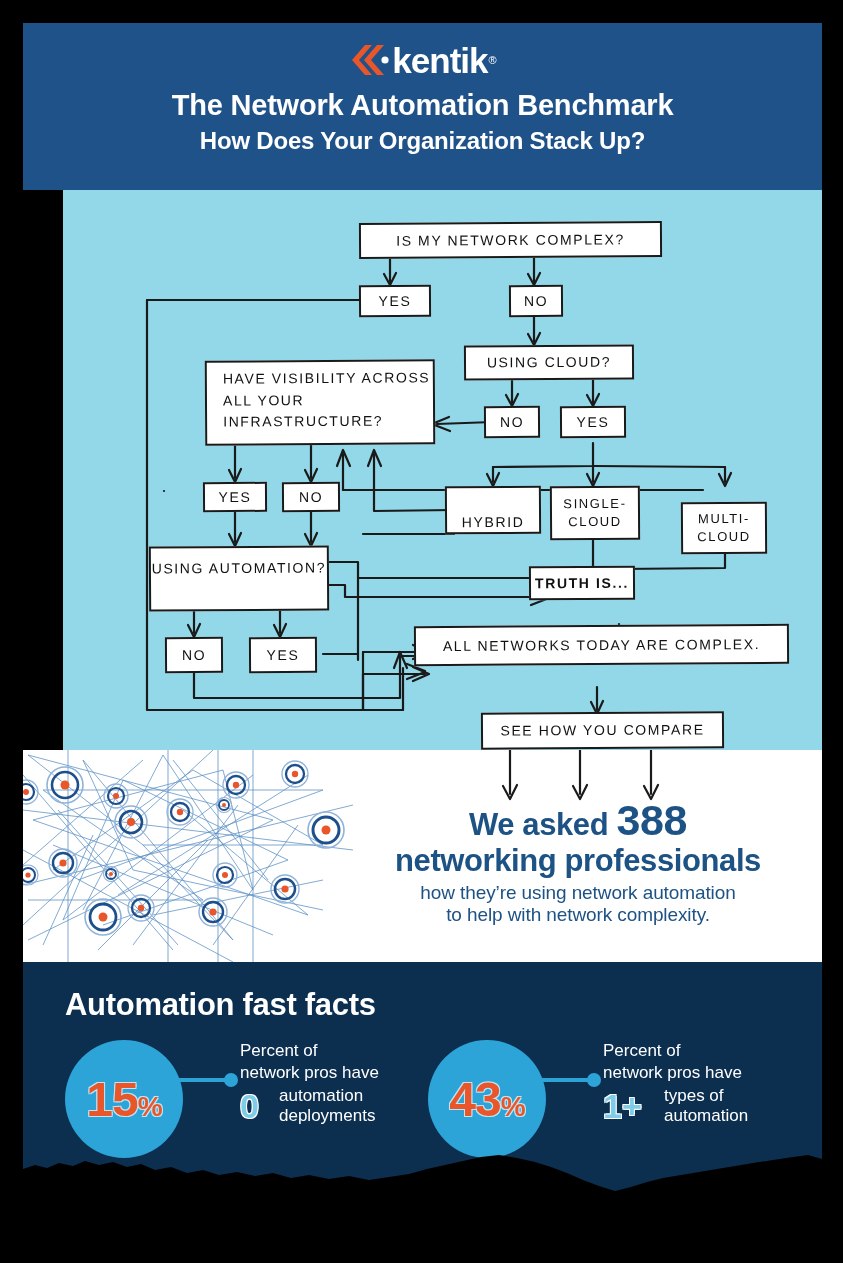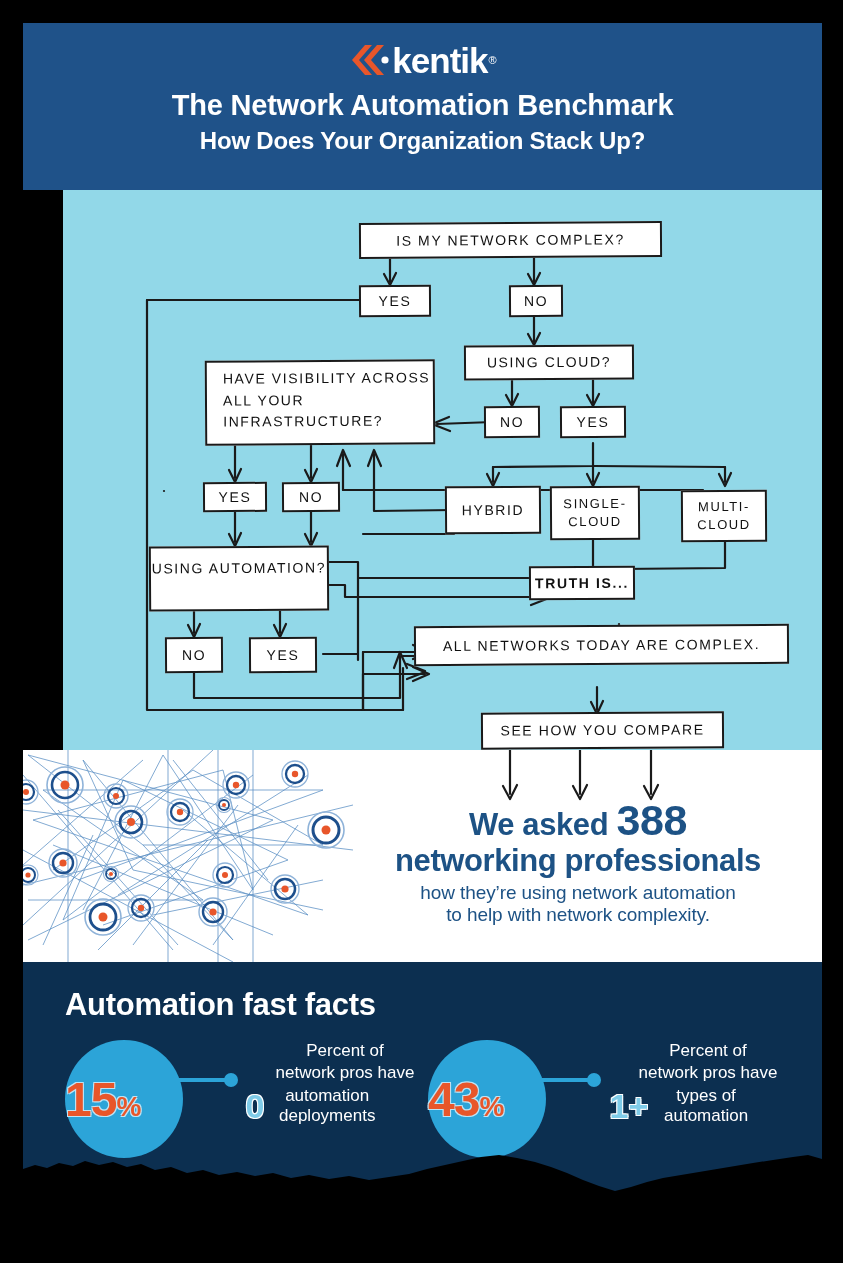--- a/index.html
+++ b/index.html
@@ -324,7 +324,7 @@
         <span>NO</span>
       </div>
 
-      <div class="fbox" style="left:382px; top:296px; width:96px; height:48px;">
+      <div class="fbox" style="left:382px; top:296px; width:96px; height:48px;align-items:flex-end;">
         <span>HYBRID</span>
       </div>
 

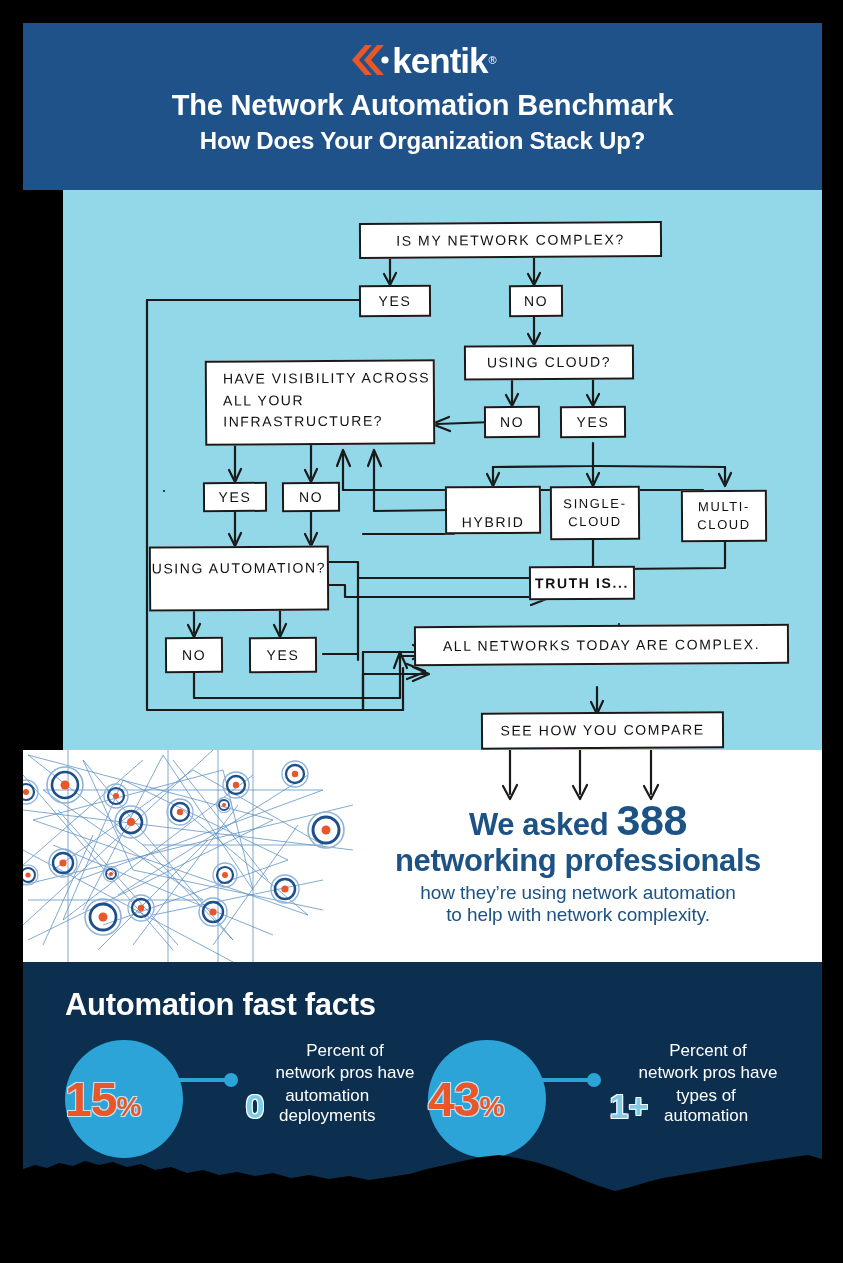--- a/index.html
+++ b/index.html
@@ -332,7 +332,7 @@
         <span style="display:block; line-height:1.35;">SINGLE- CLOUD</span>
       </div>
 
-      <div class="fbox" style="left:618px; top:300px; width:86px; height:52px; font-size:13px;">
+      <div class="fbox" style="left:618px; top:312px; width:86px; height:52px; font-size:13px;">
         <span style="display:block; line-height:1.35;">MULTI- CLOUD</span>
       </div>
 

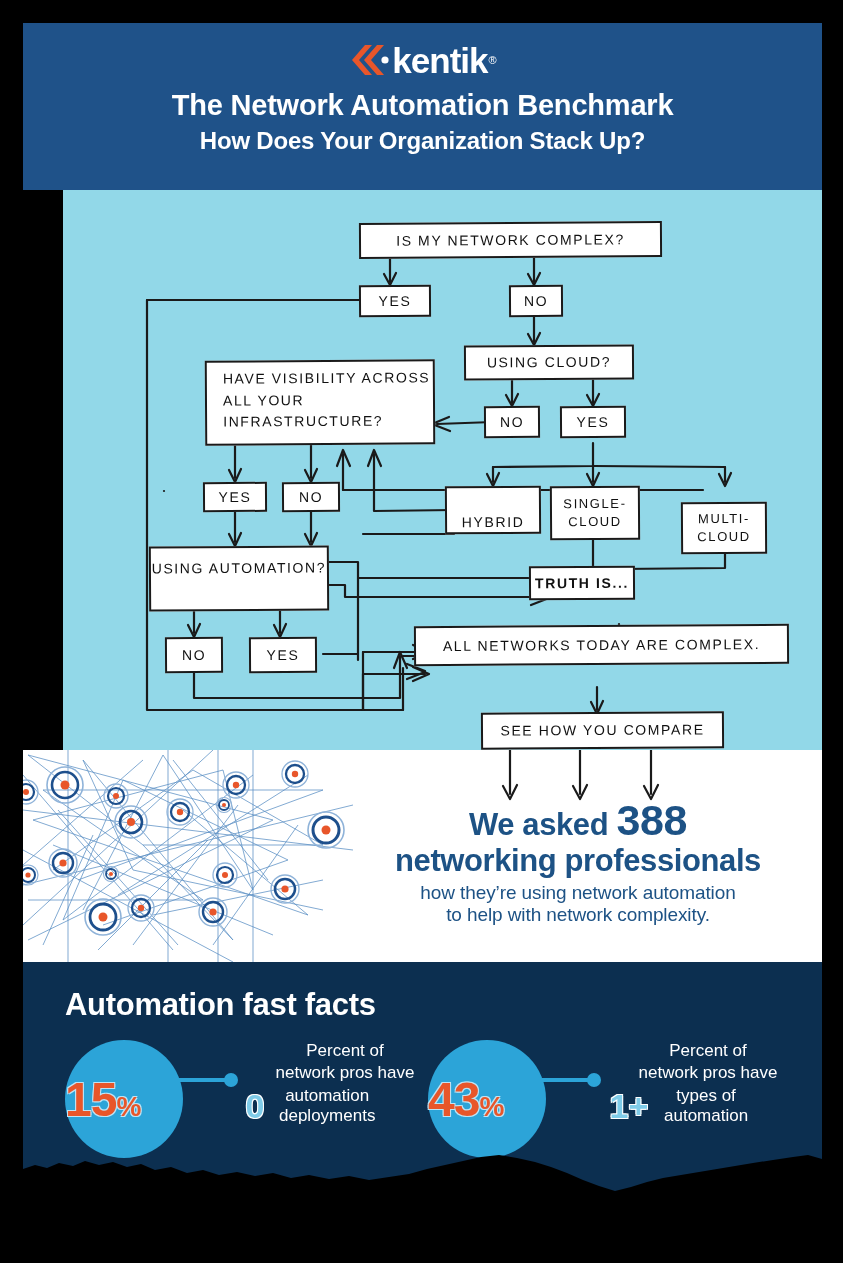--- a/index.html
+++ b/index.html
@@ -140,7 +140,6 @@
     position: absolute; left: 175px; top: 0;
     color: #ffffff; font-size: 17px; line-height: 1.28;
     width: 210px;
-    text-align: center;
   }
   .fact-row { display: flex; align-items: center; margin-top: 2px; }
   .fact-badge {

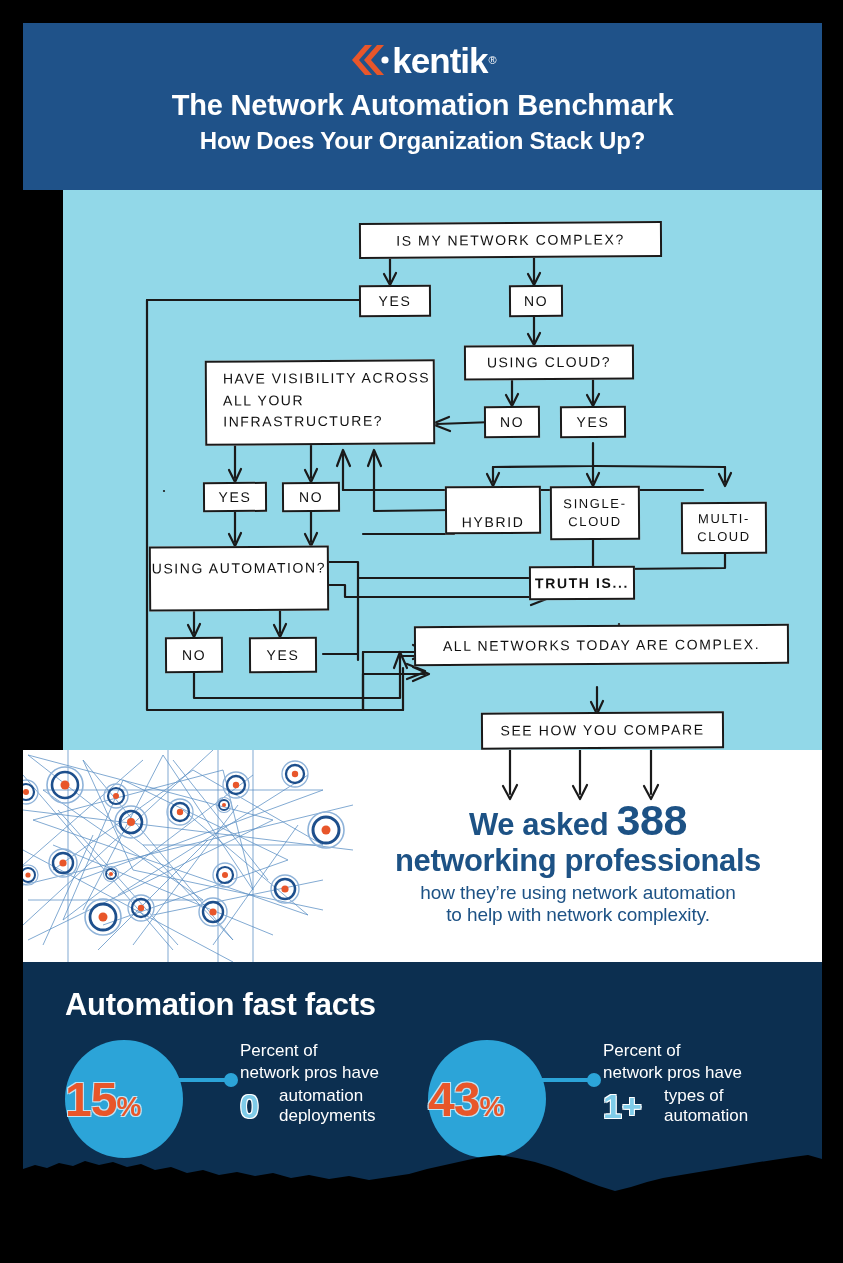--- a/index.html
+++ b/index.html
@@ -126,7 +126,7 @@
     position: absolute; left: 0; top: 0;
     width: 118px; height: 118px; border-radius: 50%;
     background: #2ca4d8;
-    display: flex; align-items: center; 
+    display: flex; align-items: center; justify-content: center;
   }
   .fact-pct {
     color: #e8562a; font-weight: bold; font-size: 48px;

